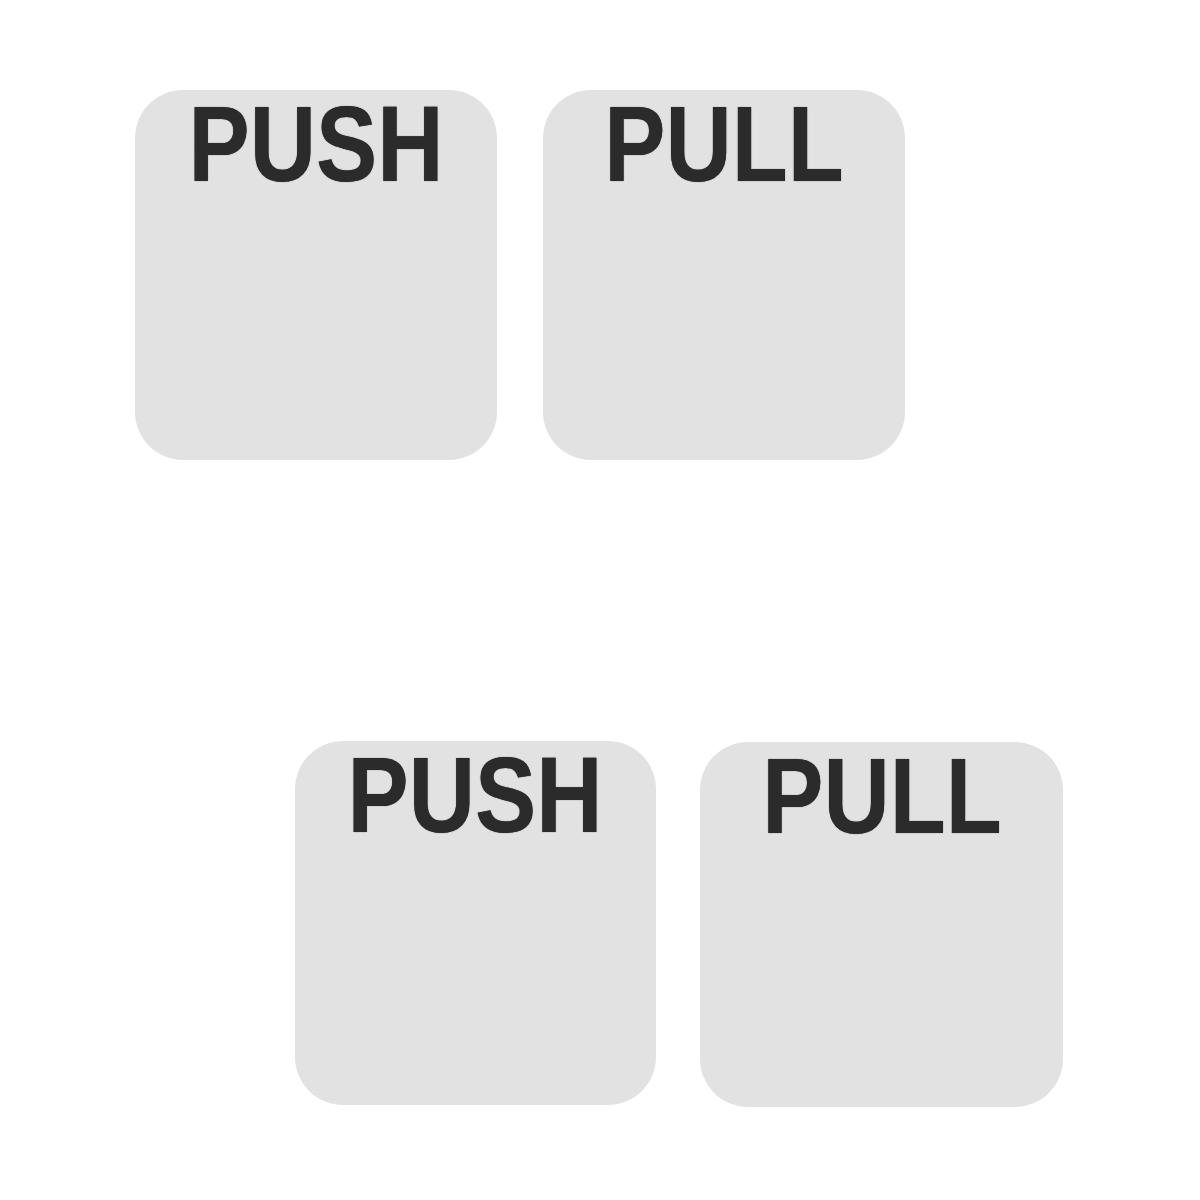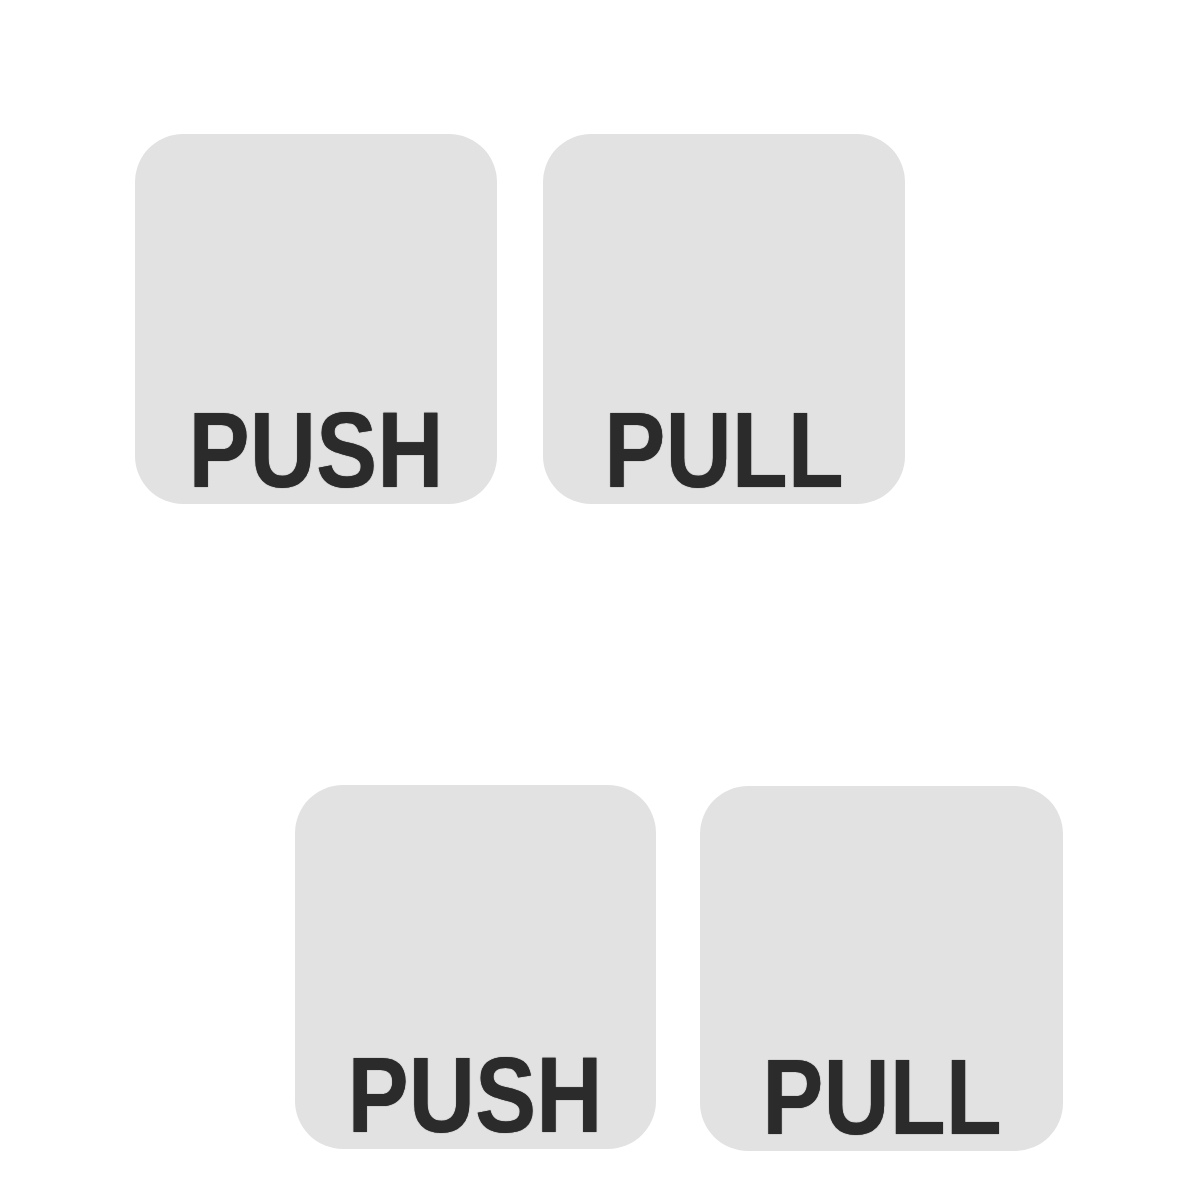--- a/index.html
+++ b/index.html
@@ -29,11 +29,10 @@
     background: var(--tile-bg);
     border-radius: 48px;
     display: flex;
-    align-items: flex-end;
+    align-items: flex-start;
     justify-content: center;
     cursor: pointer;
     border: none;
-    margin-top: 44px;
   }
   .tile-label {
     font-family: "Liberation Sans", sans-serif;

